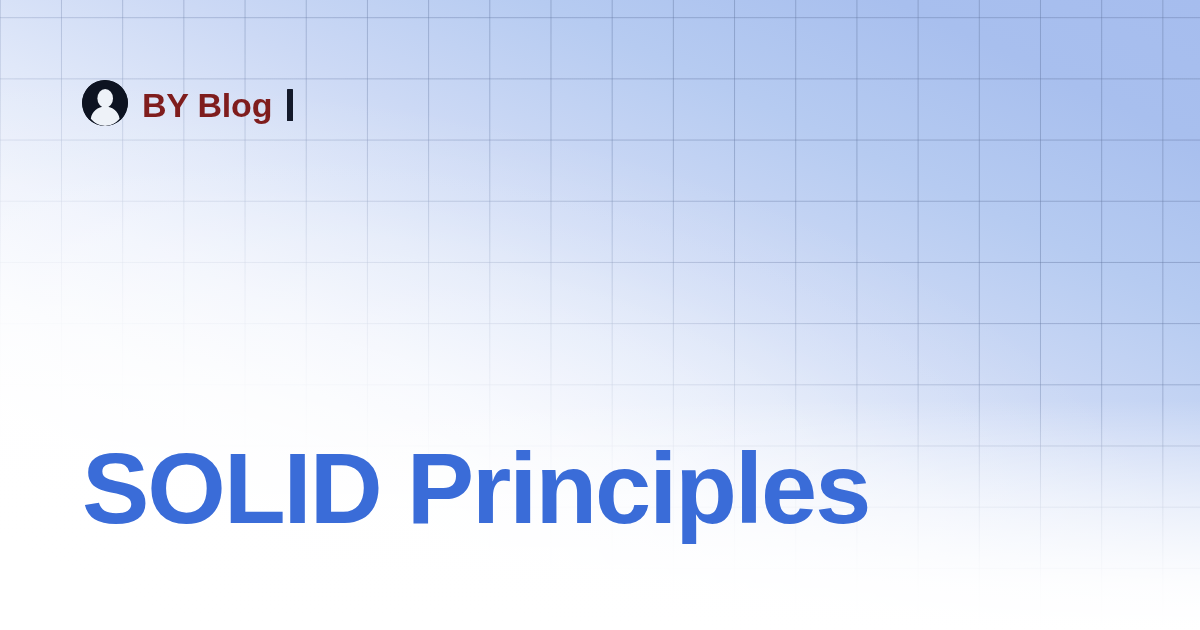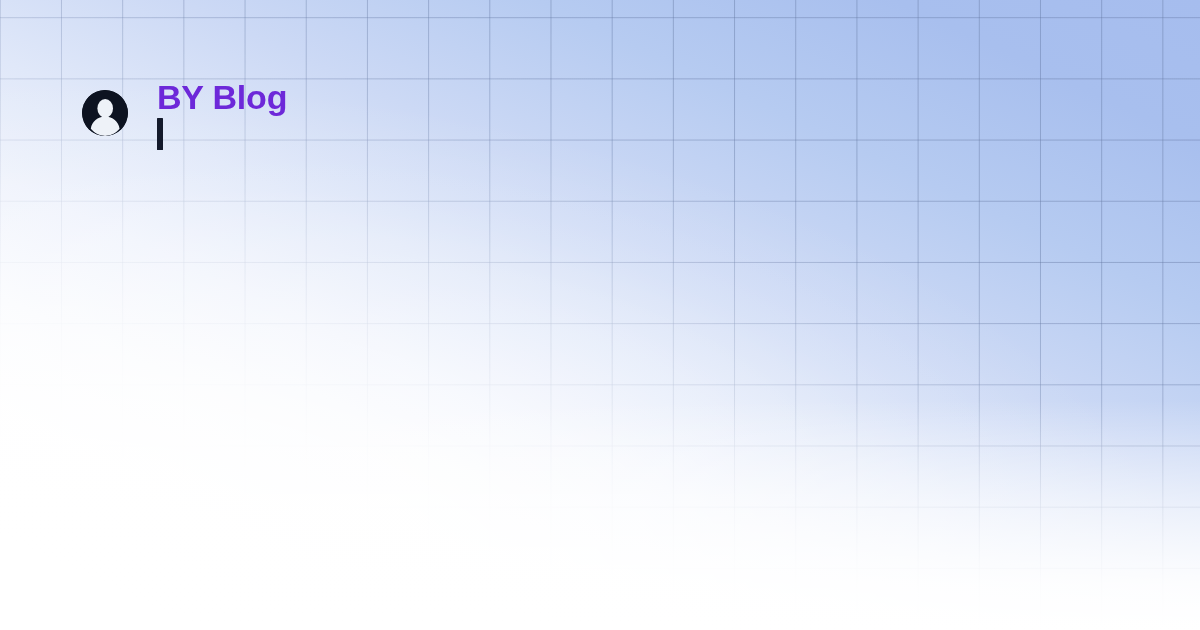--- a/index.html
+++ b/index.html
@@ -130,13 +130,12 @@
     font-size: 34px;
     font-weight: bold;
     letter-spacing: -0.2px;
-    color: #6d28d9;
+    color: #7f1d1d;
     white-space: nowrap;
     line-height: 1;
     display: flex;
     align-items: baseline;
     gap: 0;
-    flex-direction: column;
   }
 
   .brand-sep {

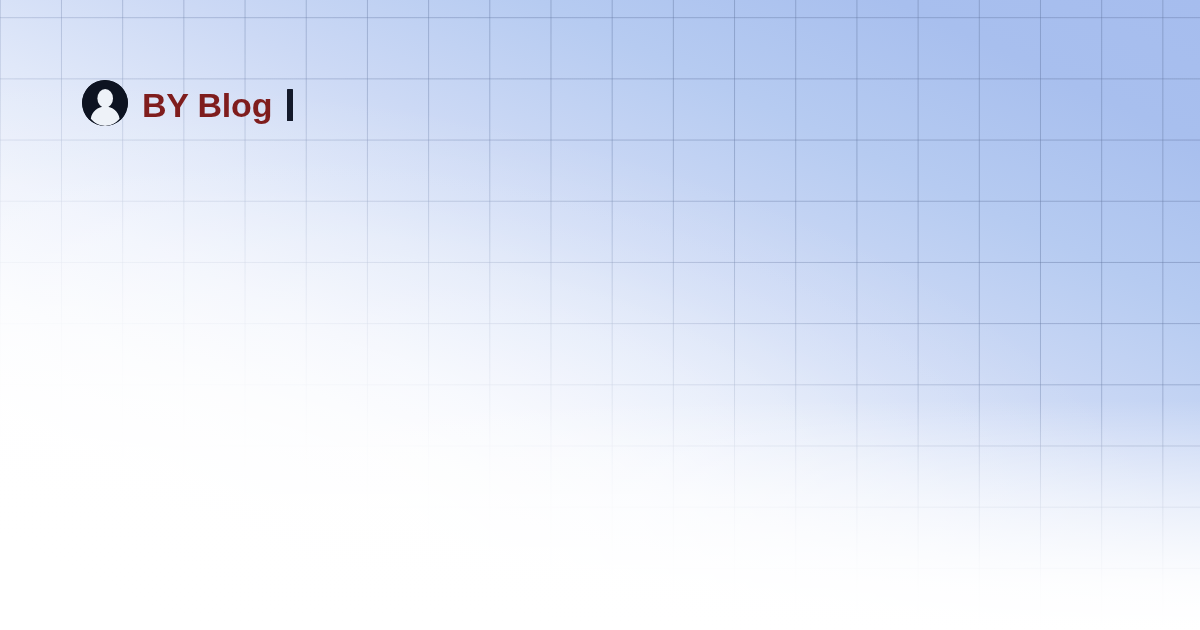--- a/index.html
+++ b/index.html
@@ -192,6 +192,7 @@
 
     </div>
 
+    <div class="headline">SOLID Principles</div>
 
   </div>
 </div>

